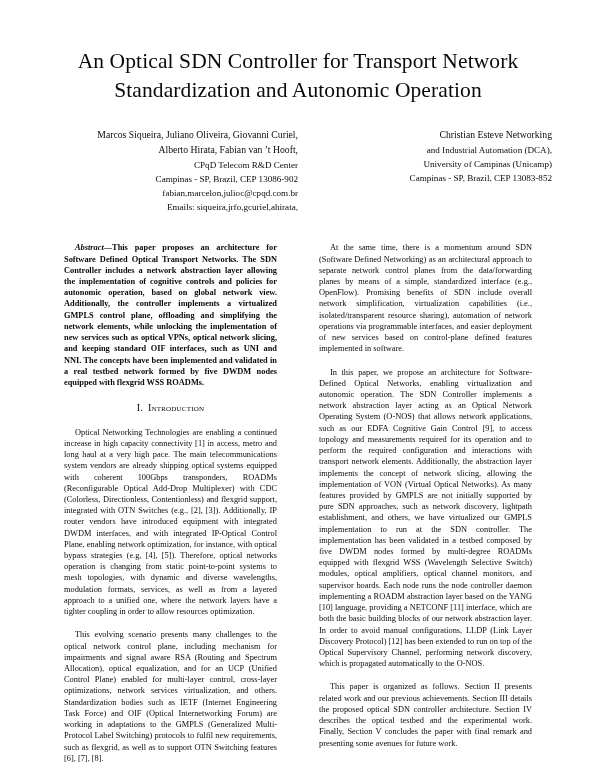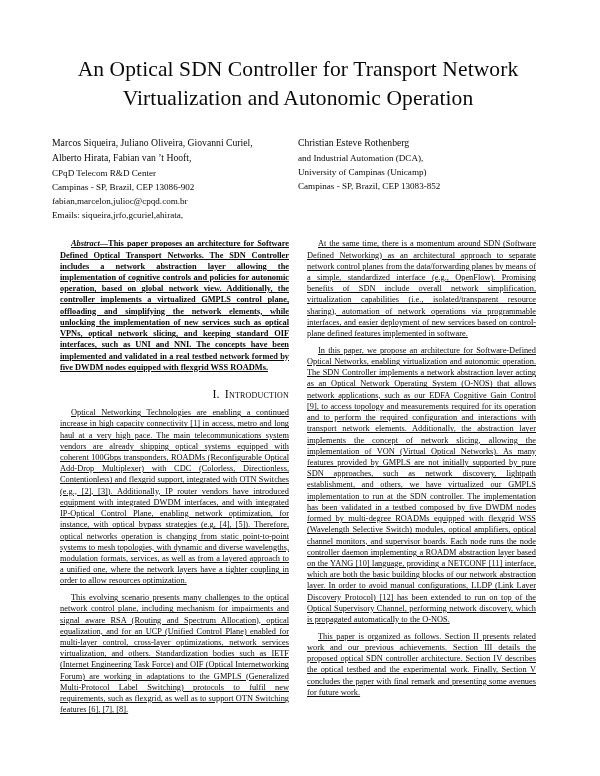--- a/index.html
+++ b/index.html
@@ -20,7 +20,7 @@
     width: 596px;
     height: 776px;
     box-sizing: border-box;
-    padding: 8px;
+    padding: 0;
   }
 
   

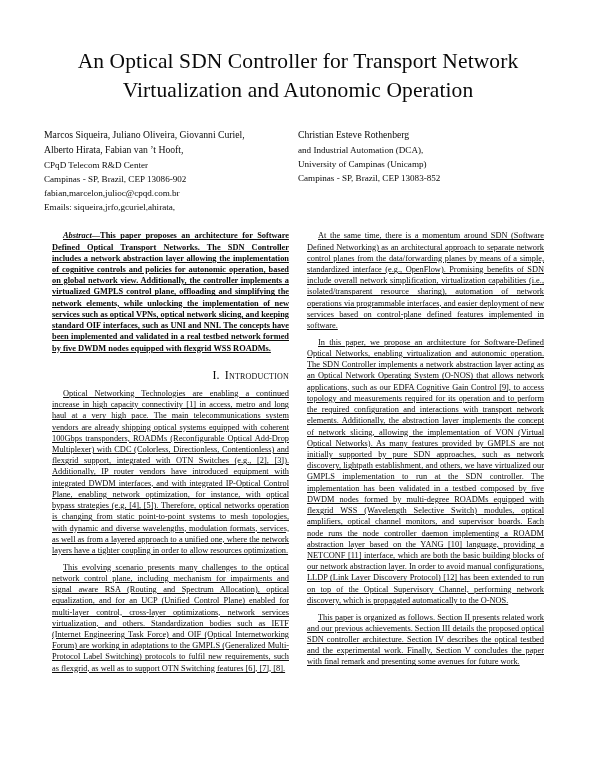--- a/index.html
+++ b/index.html
@@ -118,7 +118,7 @@
   <div class="title-block">
     <h1 class="paper-title">
       <span>An Optical SDN Controller for Transport Network</span><br>
-      <span>Virtualization and Autonomic Operation</span>
+      <span>Standardization and Autonomic Operation</span>
     </h1>
   </div>
 

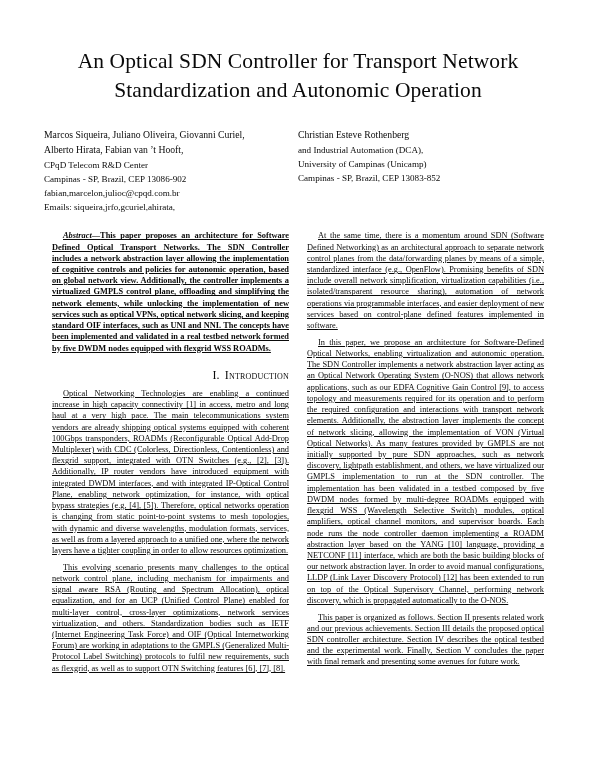--- a/index.html
+++ b/index.html
@@ -45,7 +45,7 @@
   }
   .author-block {
     width: 50%;
-    text-align: left;
+    text-align: right;
     font-size: 9.1px;
     line-height: 1.56;
   }

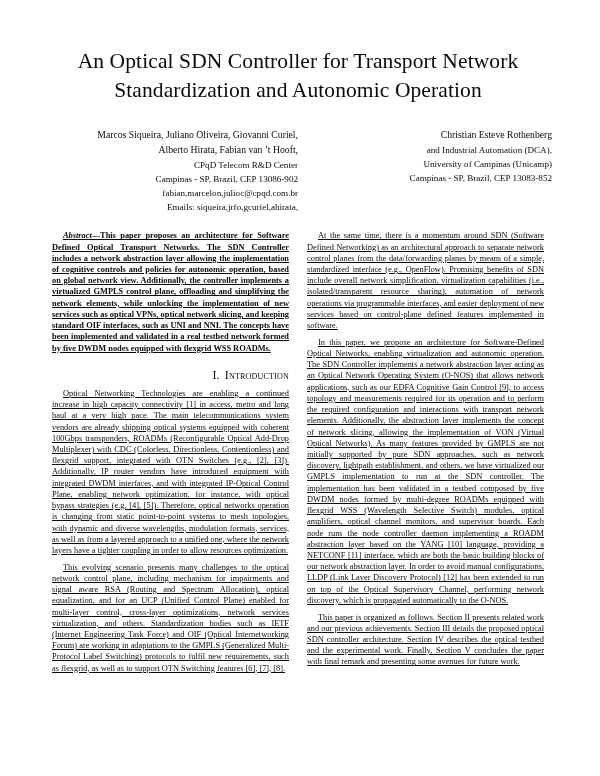--- a/index.html
+++ b/index.html
@@ -137,7 +137,7 @@
 
     <div class="author-block">
       <div class="names">
-        <span class="line">Christian Esteve Rothenberg</span>
+        <span class="line">Christian Esteve Networking</span>
       </div>
       <span class="line">and Industrial Automation (DCA),</span>
       <span class="line">University of Campinas (Unicamp)</span>

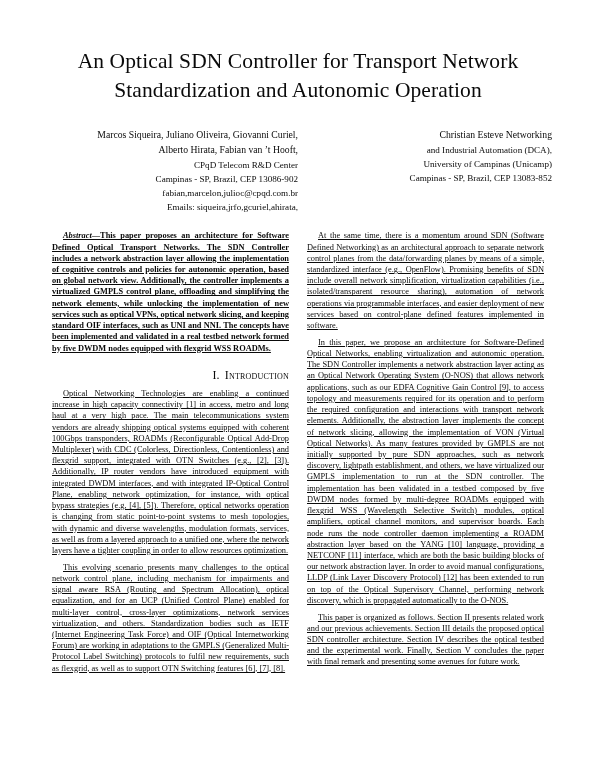--- a/index.html
+++ b/index.html
@@ -74,9 +74,8 @@
     hyphens: manual;
   }
   .col p {
-    margin: 0;
+    margin: 12px;
     text-indent: 11px;
-    text-decoration: underline;
   }
   .col p + p {
     margin-top: 5.5px;

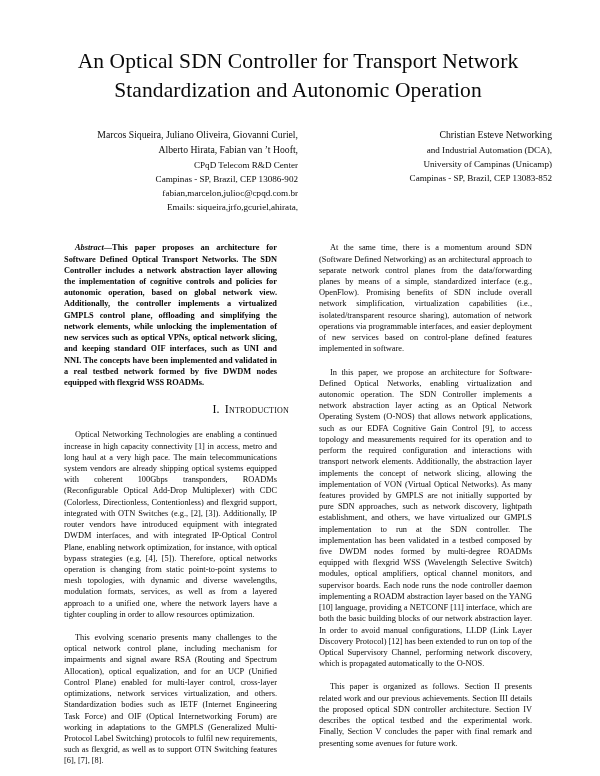--- a/index.html
+++ b/index.html
@@ -97,8 +97,8 @@
   }
 
   .section-head {
-    text-align: right;
-    font-size: 12px;
+    text-align: center;
+    font-size: 10px;
     margin: 13px 0 5px 0;
     font-variant: small-caps;
     text-indent: 0;

